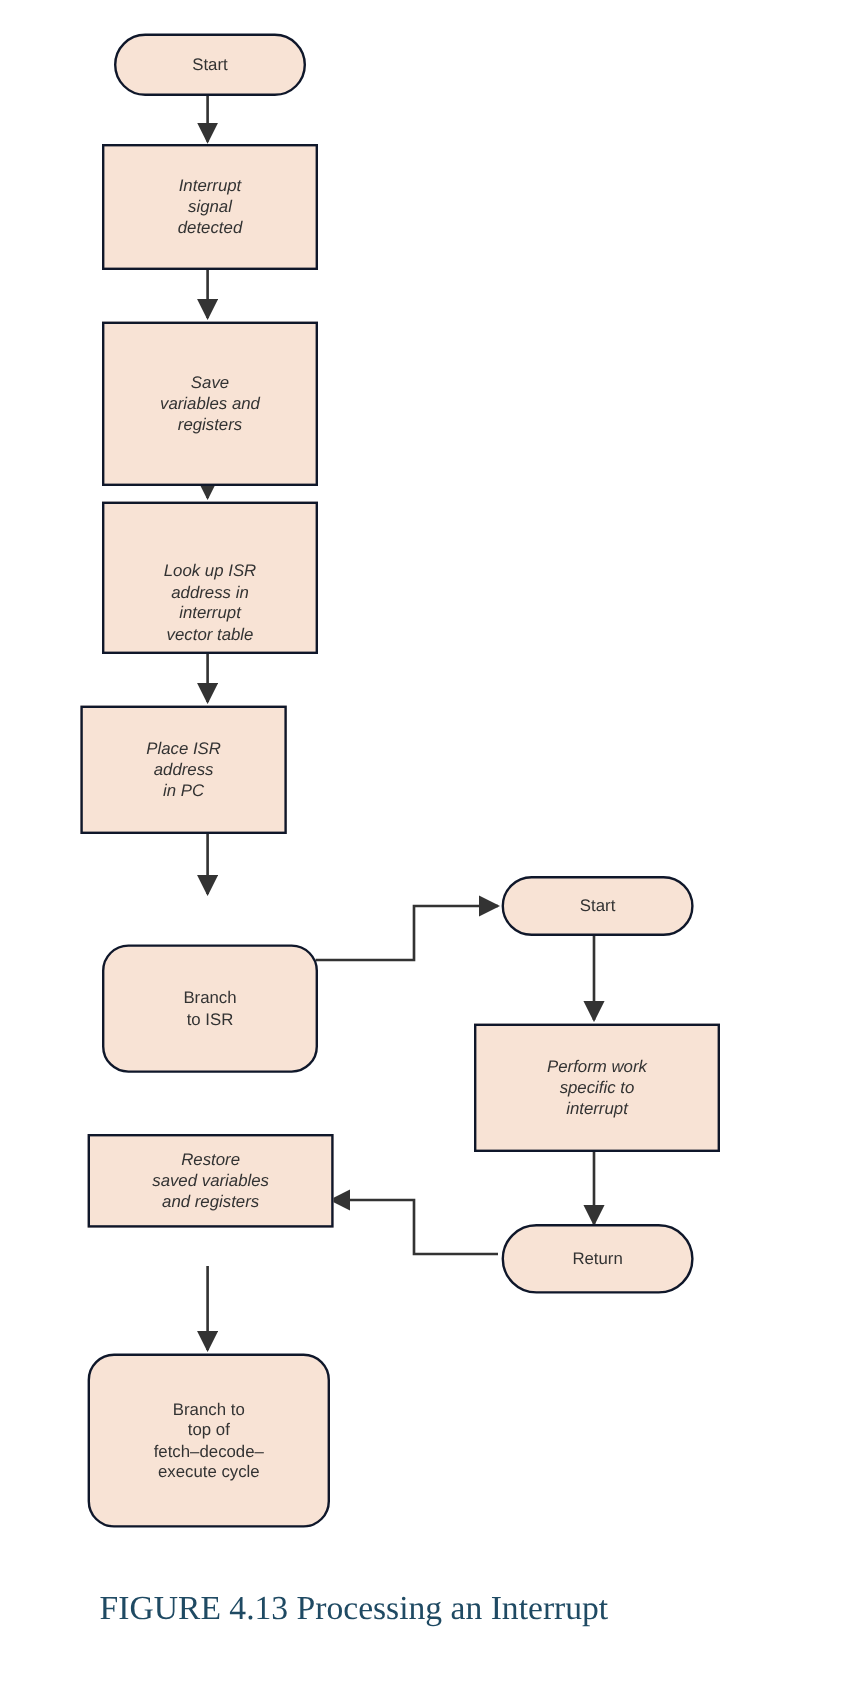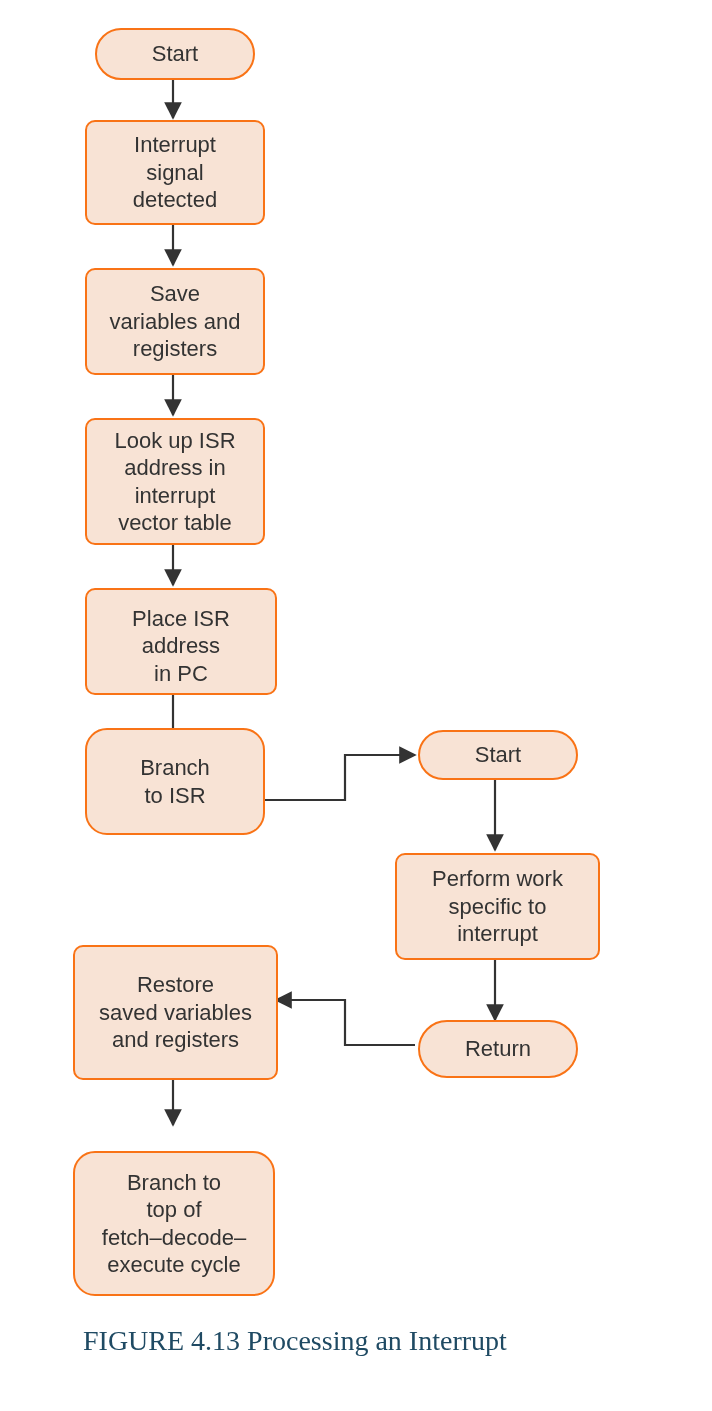--- a/index.html
+++ b/index.html
@@ -23,14 +23,14 @@
   .node {
     position: absolute;
     background: #f8e3d5;
-    border: 2px solid #f97316;
+    border: 2px solid #0f172a;
     box-sizing: border-box;
     display: flex;
     align-items: center;
     justify-content: center;
     text-align: center;
     color: #333;
-    font-size: 22px;
+    font-size: 14px;
     line-height: 1.25;
     padding: 6px 10px;
   }

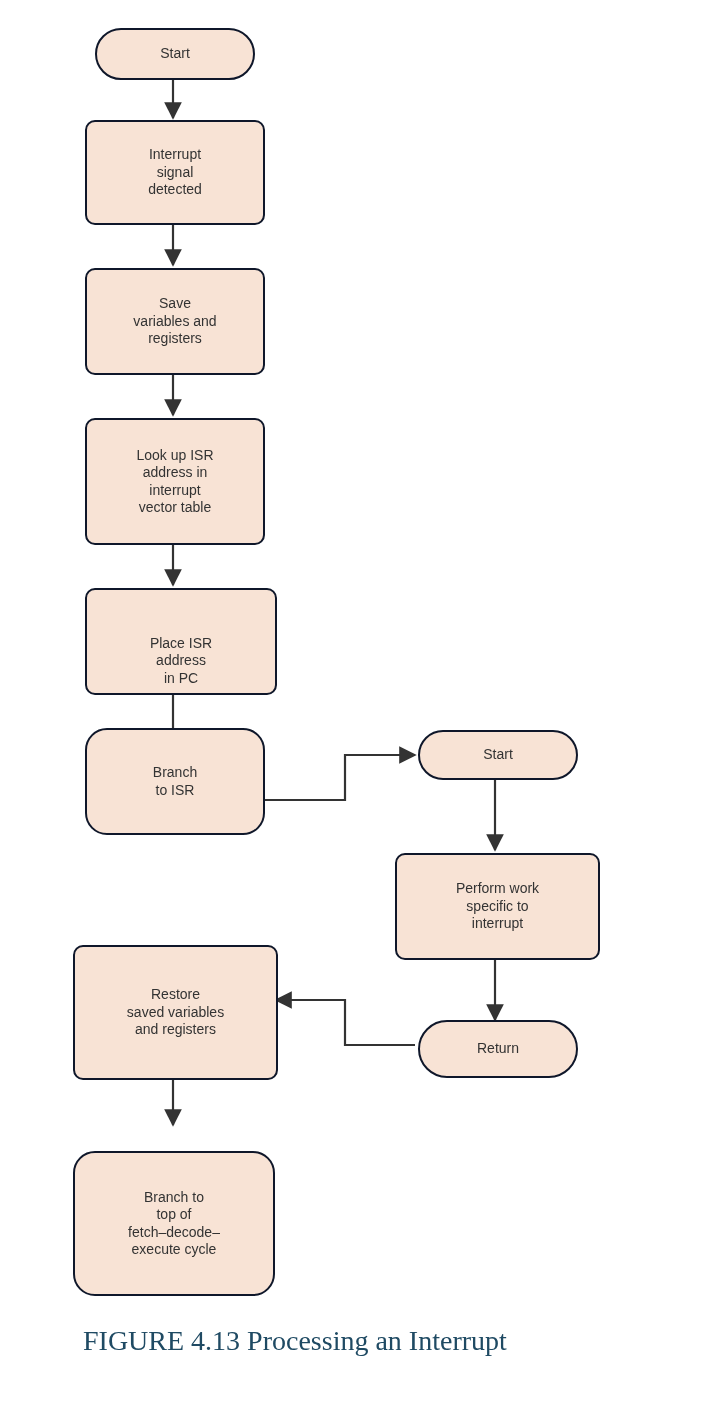--- a/index.html
+++ b/index.html
@@ -38,7 +38,8 @@
     border-radius: 999px;
   }
   .node.process {
-    border-radius: 10px;
+    border-radius: 0;
+    font-style: italic;
   }
   .node.rounded {
     border-radius: 22px;

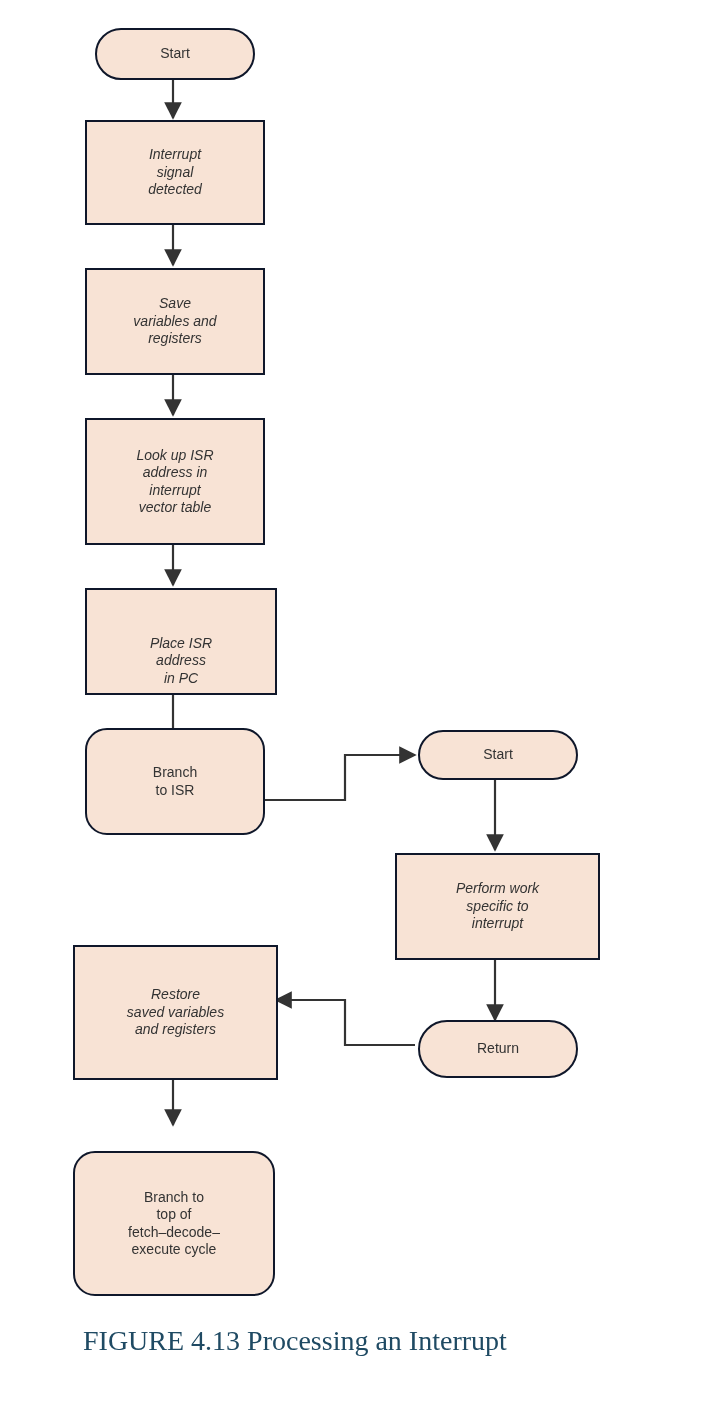--- a/index.html
+++ b/index.html
@@ -94,7 +94,7 @@
     <span>Interrupt<br>signal<br>detected</span>
   </div>
 
-  <div class="node process" style="left:85px; top:268px; width:180px; height:107px;">
+  <div class="node process" style="left:85px; top:268px; width:180px; height:137px;">
     <span>Save<br>variables and<br>registers</span>
   </div>
 

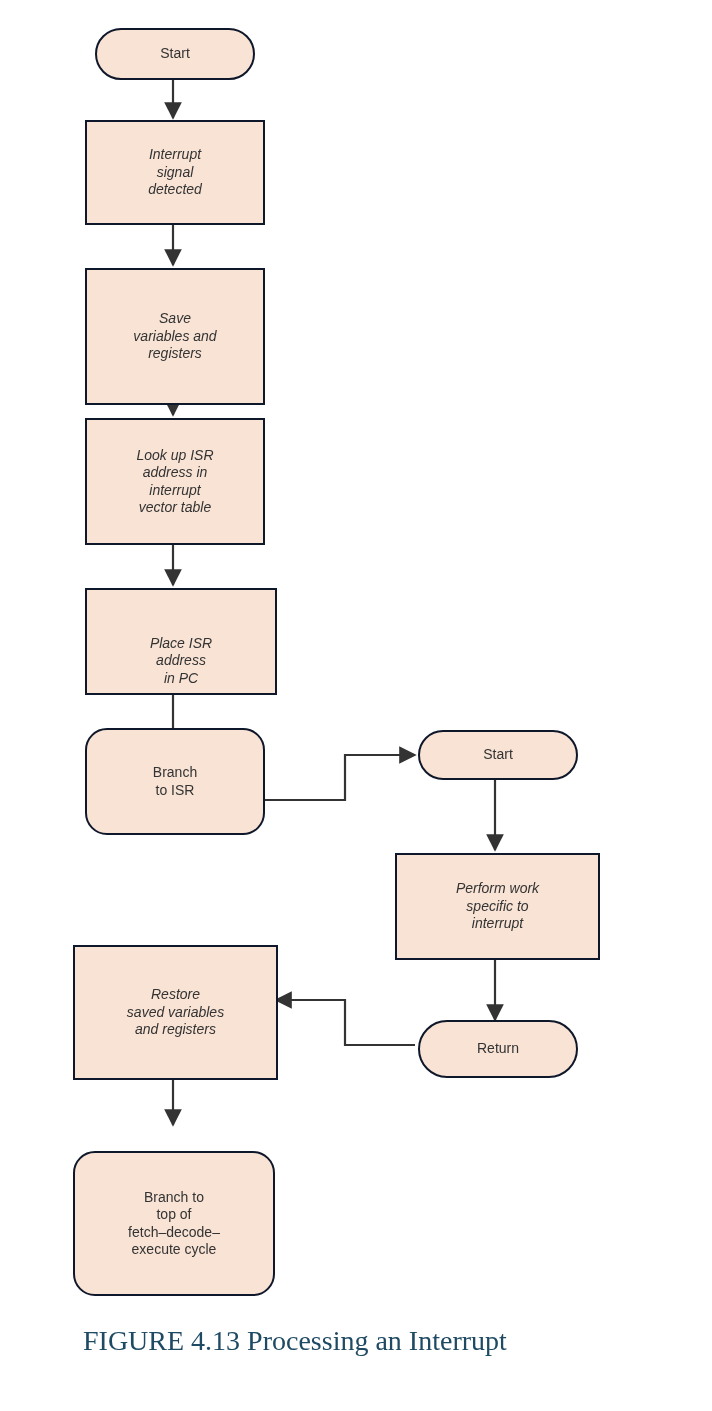--- a/index.html
+++ b/index.html
@@ -98,7 +98,7 @@
     <span>Save<br>variables and<br>registers</span>
   </div>
 
-  <div class="node process" style="left:85px; top:418px; width:180px; height:127px;">
+  <div class="node process" style="left:85px; top:418px; width:180px; height:127px;align-items:flex-end;">
     <span>Look up ISR<br>address in<br>interrupt<br>vector table</span>
   </div>
 

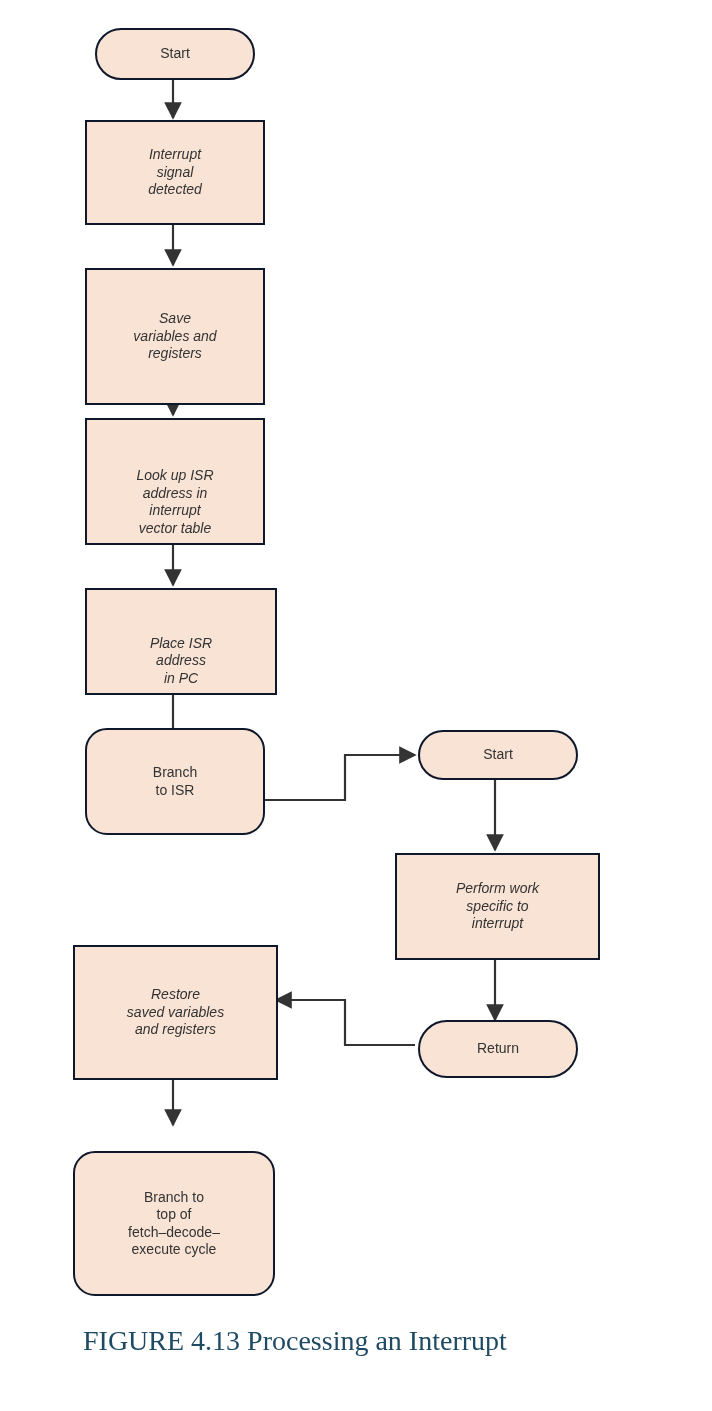--- a/index.html
+++ b/index.html
@@ -102,7 +102,7 @@
     <span>Look up ISR<br>address in<br>interrupt<br>vector table</span>
   </div>
 
-  <div class="node process" style="left:85px; top:588px; width:192px; height:107px;align-items:flex-end;">
+  <div class="node process" style="left:67px; top:588px; width:172px; height:107px;">
     <span>Place ISR<br>address<br>in PC</span>
   </div>
 

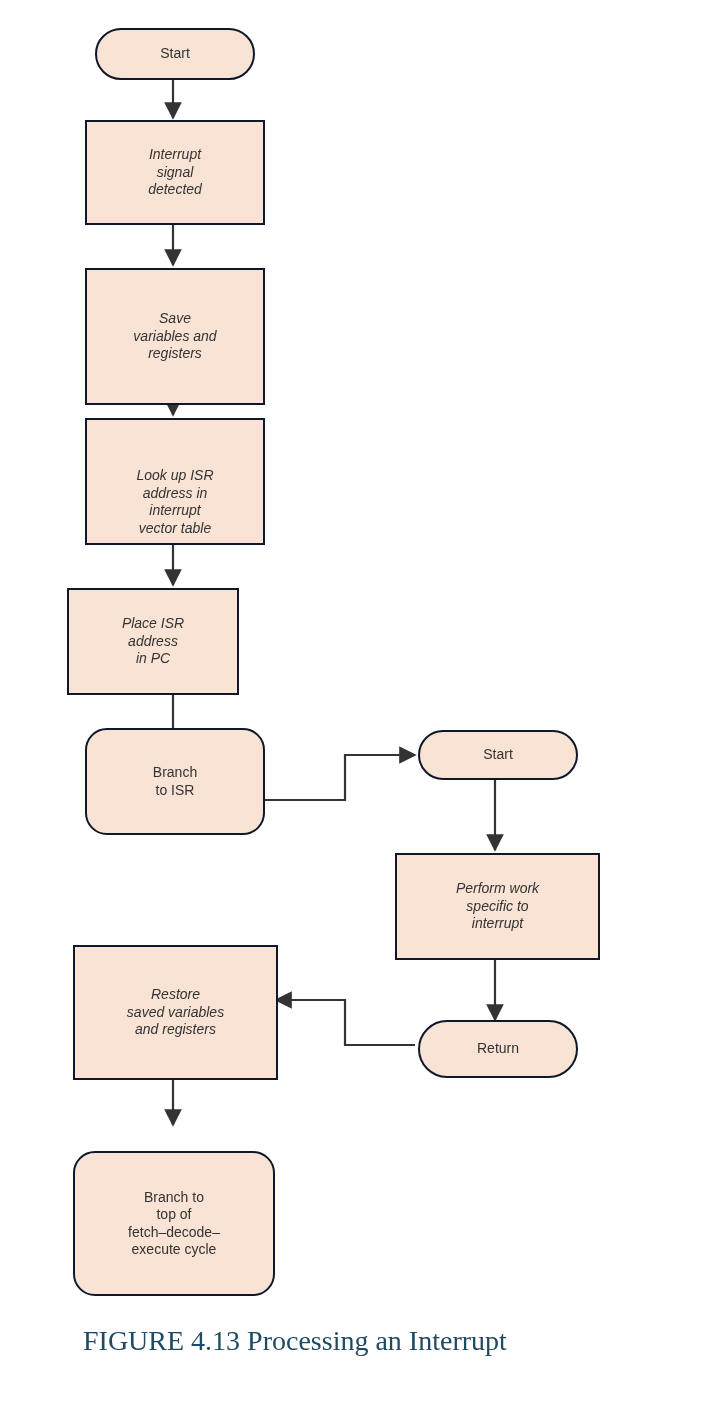--- a/index.html
+++ b/index.html
@@ -106,7 +106,7 @@
     <span>Place ISR<br>address<br>in PC</span>
   </div>
 
-  <div class="node rounded" style="left:85px; top:728px; width:180px; height:107px;">
+  <div class="node rounded" style="left:85px; top:787px; width:180px; height:107px;">
     <span>Branch<br>to ISR</span>
   </div>
 

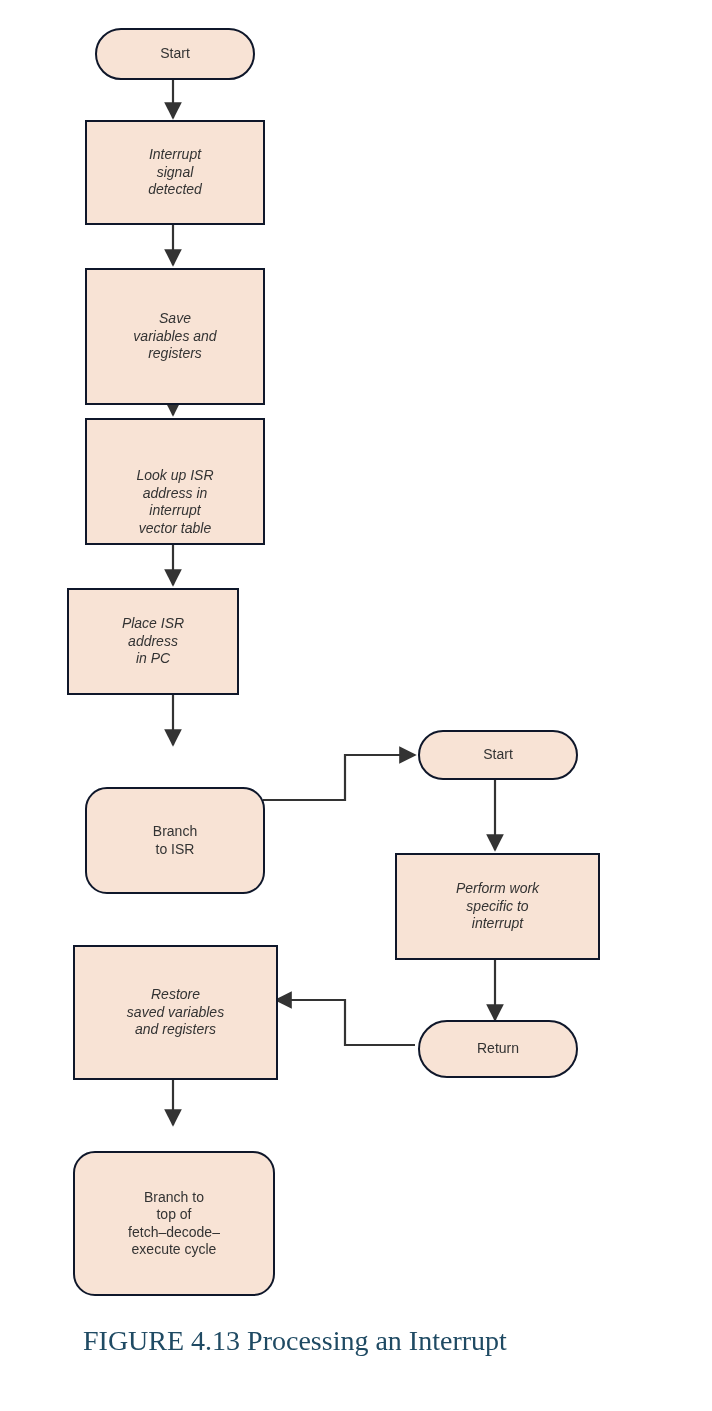--- a/index.html
+++ b/index.html
@@ -110,7 +110,7 @@
     <span>Branch<br>to ISR</span>
   </div>
 
-  <div class="node process" style="left:73px; top:945px; width:205px; height:135px;">
+  <div class="node process" style="left:73px; top:945px; width:205px; height:78px;">
     <span>Restore<br>saved variables<br>and registers</span>
   </div>
 

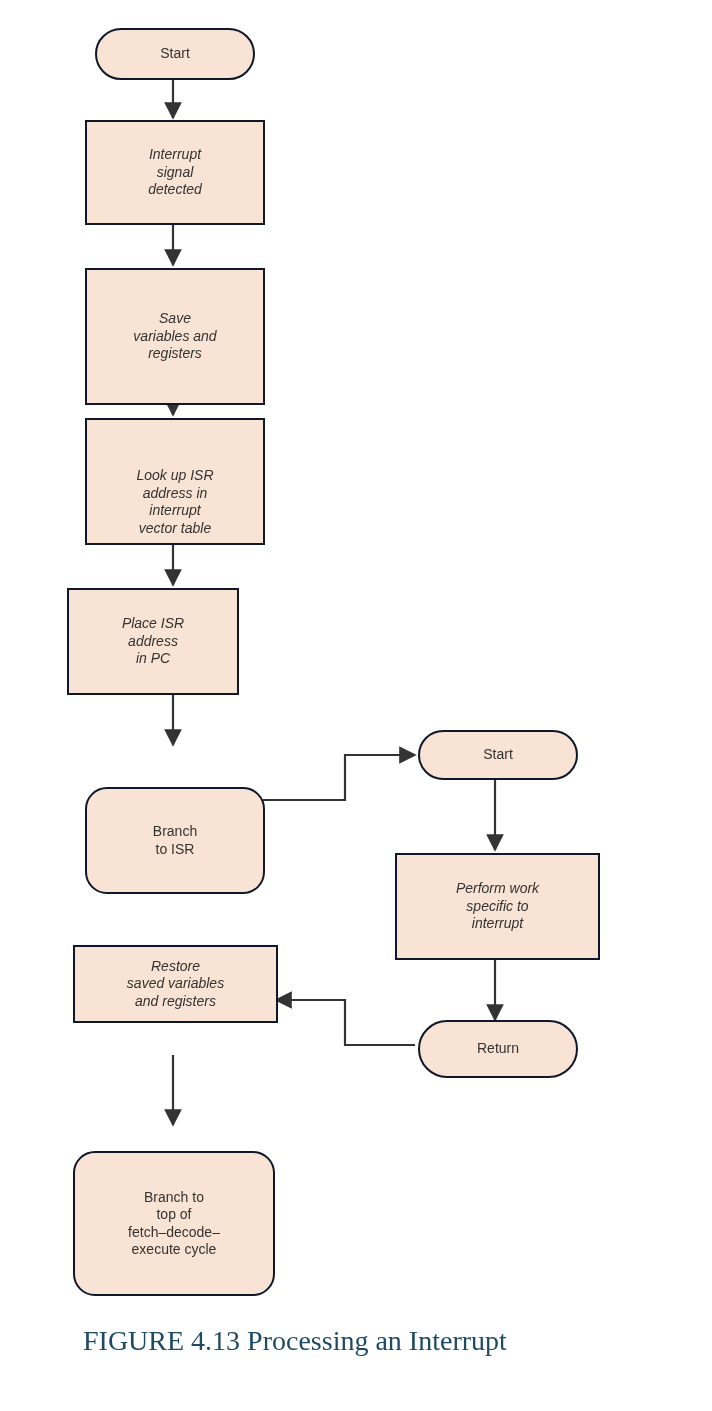--- a/index.html
+++ b/index.html
@@ -114,7 +114,7 @@
     <span>Restore<br>saved variables<br>and registers</span>
   </div>
 
-  <div class="node rounded" style="left:73px; top:1128px; width:202px; height:145px;margin-top:23px;">
+  <div class="node rounded" style="left:73px; top:1128px; width:202px; height:145px;">
     <span>Branch to<br>top of<br>fetch–decode–<br>execute cycle</span>
   </div>
 

